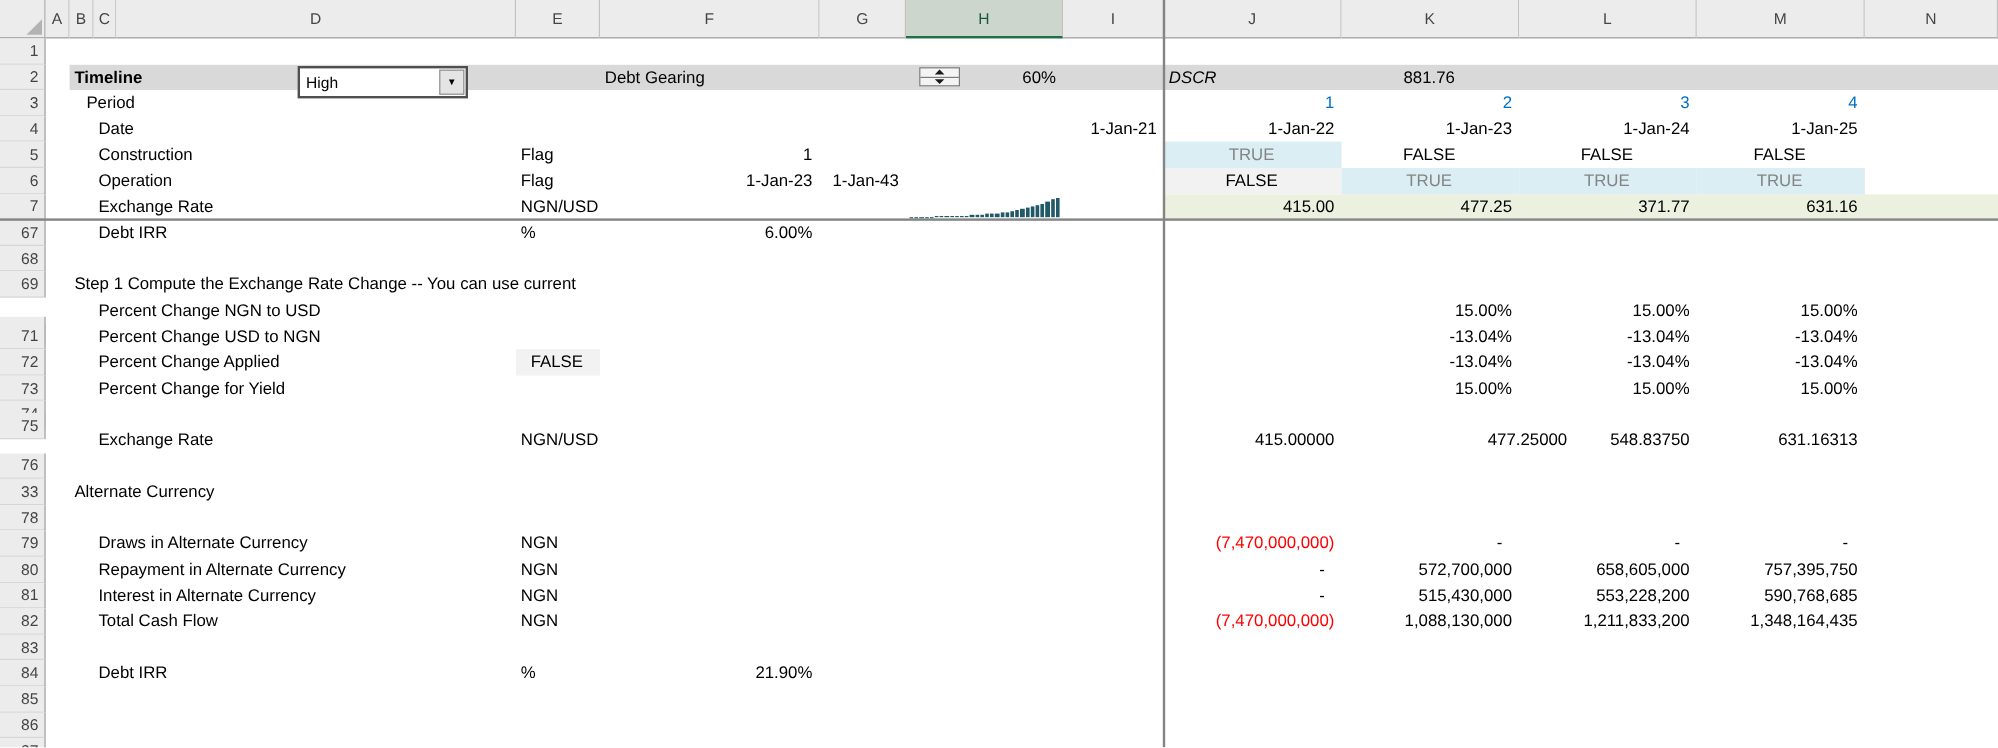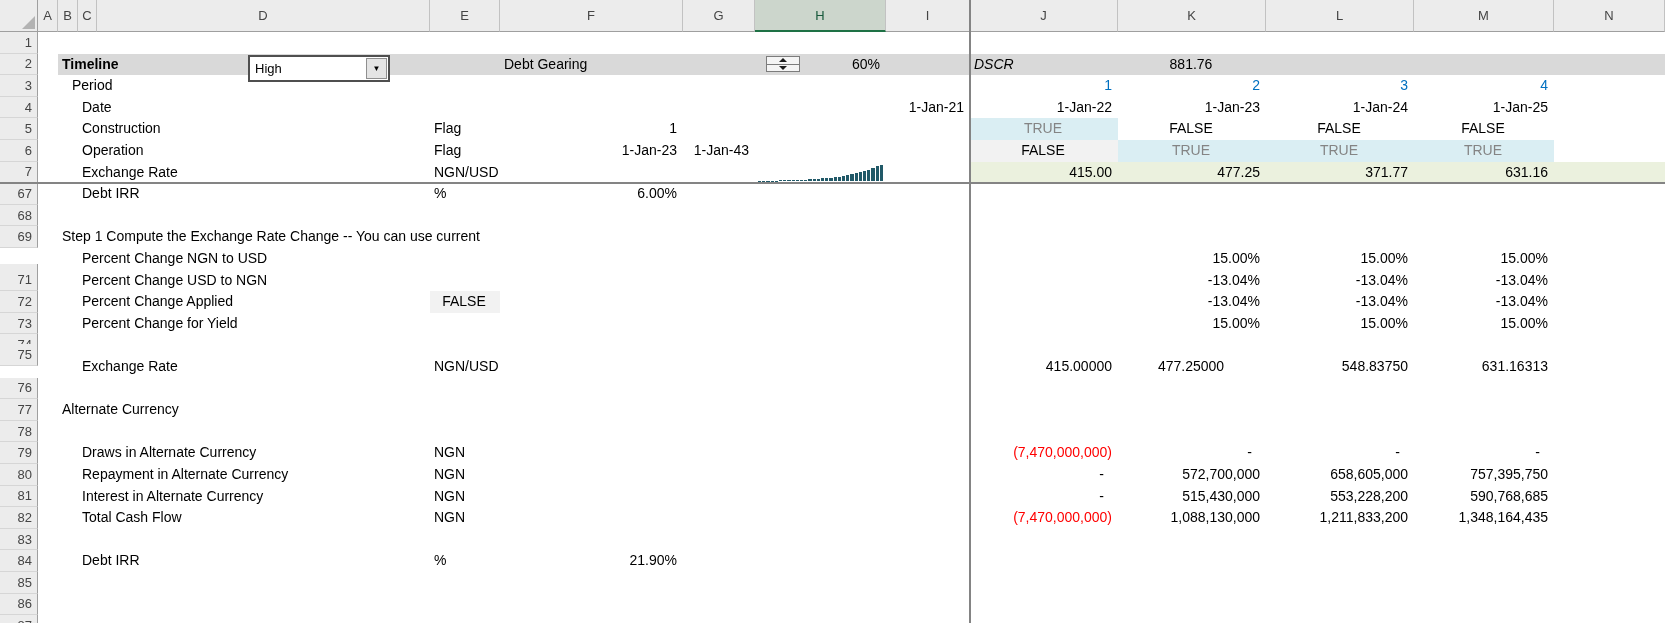--- a/index.html
+++ b/index.html
@@ -178,7 +178,7 @@
     <div class="cell" style="left: 78px; top: 356px; height: 21.6px; line-height: 21.6px;">Exchange Rate</div>
     <div class="cell" style="left: 430px; top: 356px; height: 21.6px; line-height: 21.6px;">NGN/USD</div>
     <div class="cell" style="left: 970px; top: 356px; height: 21.6px; line-height: 21.6px; width: 148px; text-align: right;">415.00000</div>
-    <div class="cell" style="left: 1118px; top: 356px; height: 21.6px; line-height: 21.6px; width: 148px; text-align: center;">477.25000</div>
+    <div class="cell" style="left: 1164px; top: 356px; height: 21.6px; line-height: 21.6px; width: 148px; text-align: right;">477.25000</div>
     <div class="cell" style="left: 1266px; top: 356px; height: 21.6px; line-height: 21.6px; width: 148px; text-align: right;">548.83750</div>
     <div class="cell" style="left: 1414px; top: 356px; height: 21.6px; line-height: 21.6px; width: 140px; text-align: right;">631.16313</div>
     <div class="rowhdr-cell" style="left: 0px; top: 377.6px; width: 38px; height: 21.6px;">76</div>

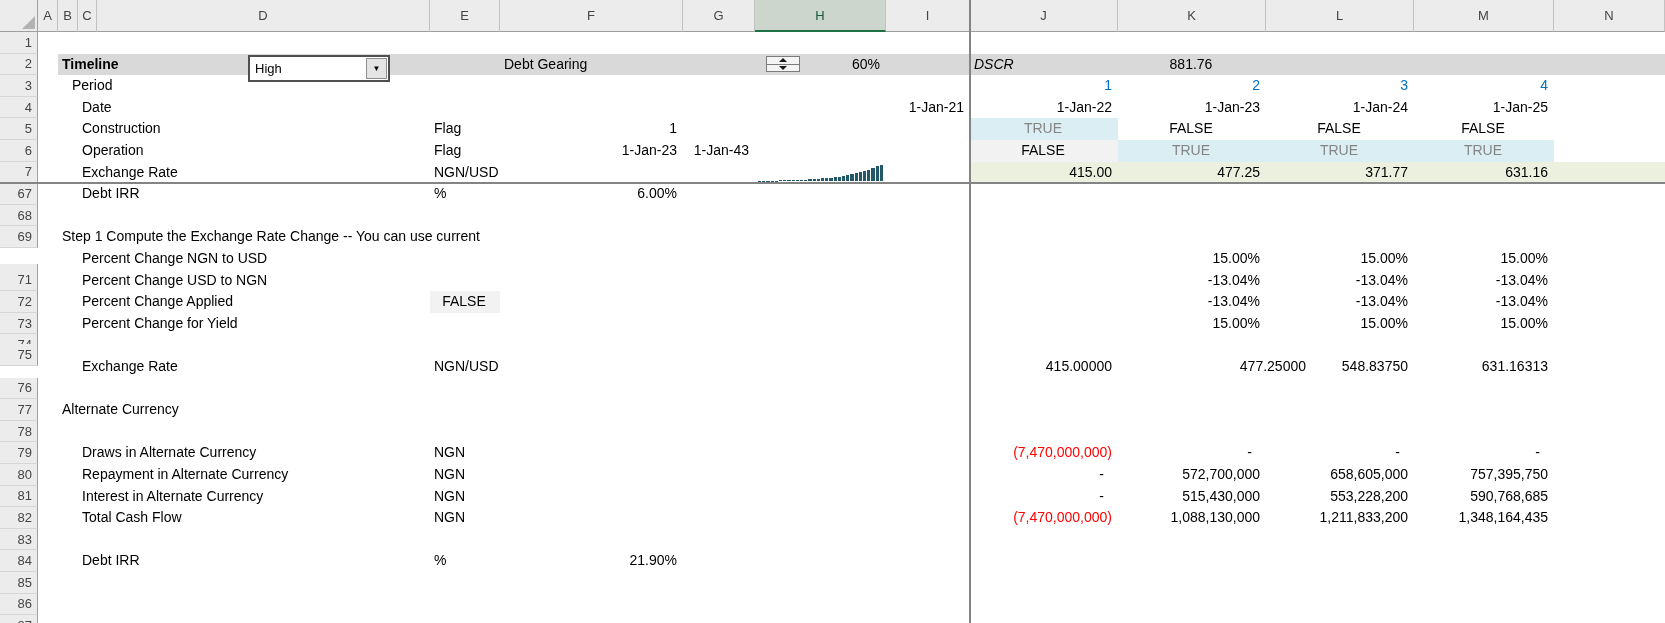--- a/index.html
+++ b/index.html
@@ -182,7 +182,7 @@
     <div class="cell" style="left: 1266px; top: 356px; height: 21.6px; line-height: 21.6px; width: 148px; text-align: right;">548.83750</div>
     <div class="cell" style="left: 1414px; top: 356px; height: 21.6px; line-height: 21.6px; width: 140px; text-align: right;">631.16313</div>
     <div class="rowhdr-cell" style="left: 0px; top: 377.6px; width: 38px; height: 21.6px;">76</div>
-    <div class="rowhdr-cell" style="left: 0px; top: 399.2px; width: 38px; height: 21.6px;">77</div>
+    <div class="rowhdr-cell" style="left: 0px; top: 399.2px; width: 38px; height: 21.6px;">33</div>
     <div class="cell" style="left: 58px; top: 399.2px; height: 21.6px; line-height: 21.6px;">Alternate Currency</div>
     <div class="rowhdr-cell" style="left: 0px; top: 420.8px; width: 38px; height: 21.6px;">78</div>
     <div class="rowhdr-cell" style="left: 0px; top: 442.4px; width: 38px; height: 21.6px;">79</div>

